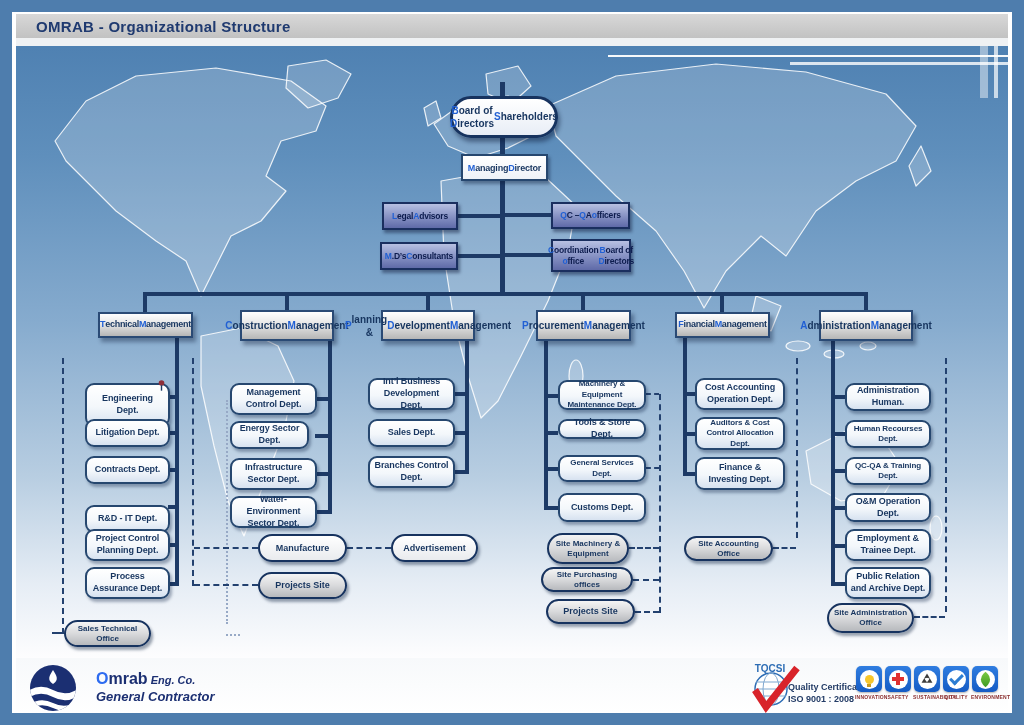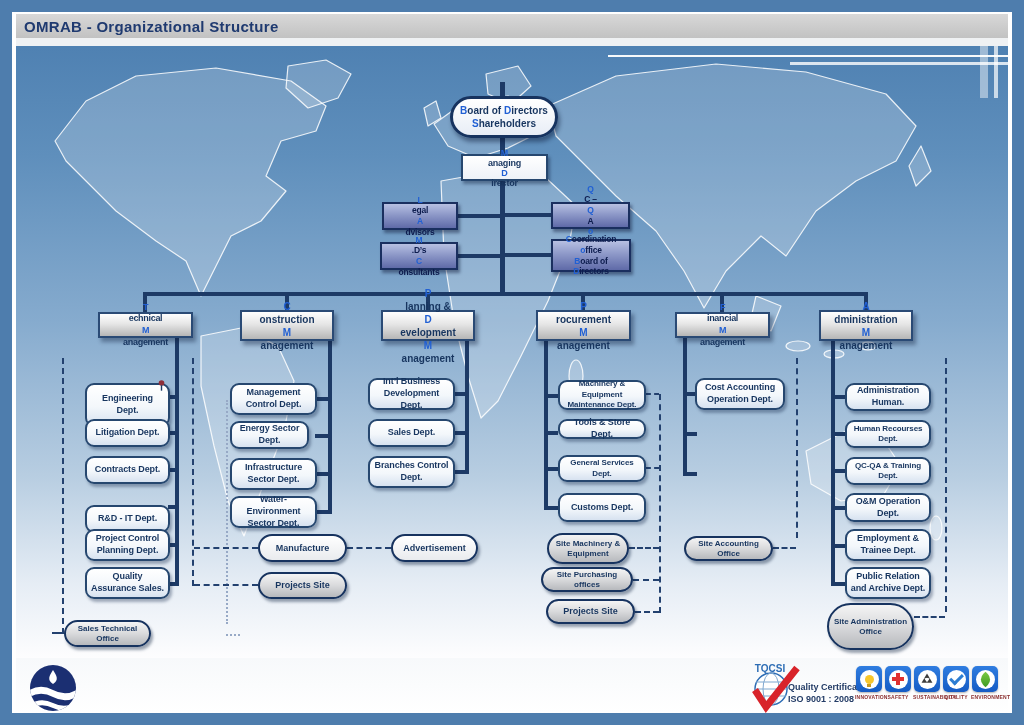--- a/index.html
+++ b/index.html
@@ -10,7 +10,7 @@
   
   .titlebar{position:absolute;left:4px;top:2px;width:992px;height:24px;
     background:linear-gradient(180deg,#d8d8d8,#c2c2c2);display:flex;align-items:center;
-    padding-left:8px;box-sizing:border-box;}
+    padding-left:20px;box-sizing:border-box;}
   .titlebar span{font-size:15px;font-weight:bold;color:#1f3a70;letter-spacing:.3px;}
   .substrip{position:absolute;left:4px;top:26px;width:992px;height:8px;background:#eff1f3;}
   

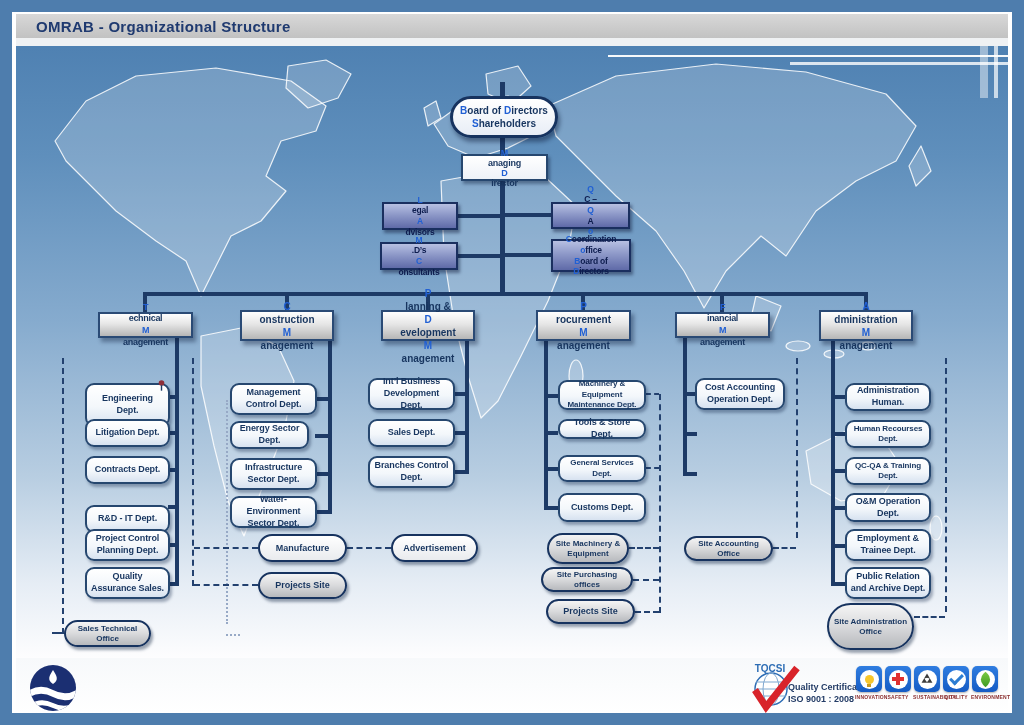--- a/index.html
+++ b/index.html
@@ -28,7 +28,7 @@
   .pv{position:absolute;width:0;border-left:2px dotted #97a9c6;z-index:1;}
   .ph{position:absolute;height:0;border-top:2px dotted #97a9c6;z-index:1;}
   
-  .node{position:absolute;display:flex;flex-direction:column;align-items:center;justify-content:center;
+  .node{position:absolute;display:flex;flex-direction:row;align-items:center;justify-content:center;
     text-align:center;box-sizing:border-box;color:var(--navy,#17355f);font-weight:bold;z-index:3;padding:1px 3px;}
   .lead{color:var(--accent,#2160d4);}
   .pill{font-size:10px;line-height:1.35;border-radius:22px;border:3px solid #17335f;

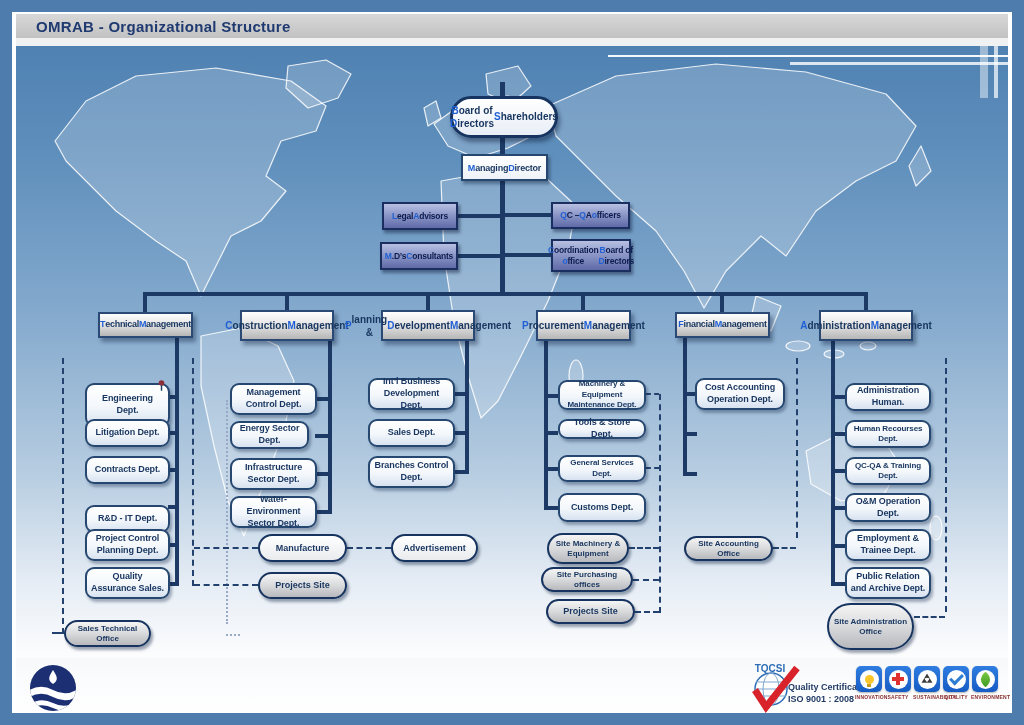--- a/index.html
+++ b/index.html
@@ -237,6 +237,7 @@
       <div class="node dept" style="left:558px;top:493px;width:88px;height:29px">Customs Dept.</div>
 
       <div class="node dept" style="left:695px;top:378px;width:90px;height:32px">Cost Accounting Operation Dept.</div>
+      <div class="node dept small" style="left:695px;top:417px;width:90px;height:33px">Auditors &amp; Cost Control Allocation Dept.</div>
 
       <div class="node dept" style="left:845px;top:383px;width:86px;height:28px">Administration Human.</div>
       <div class="node dept small" style="left:845px;top:420px;width:86px;height:28px">Human Recourses Dept.</div>

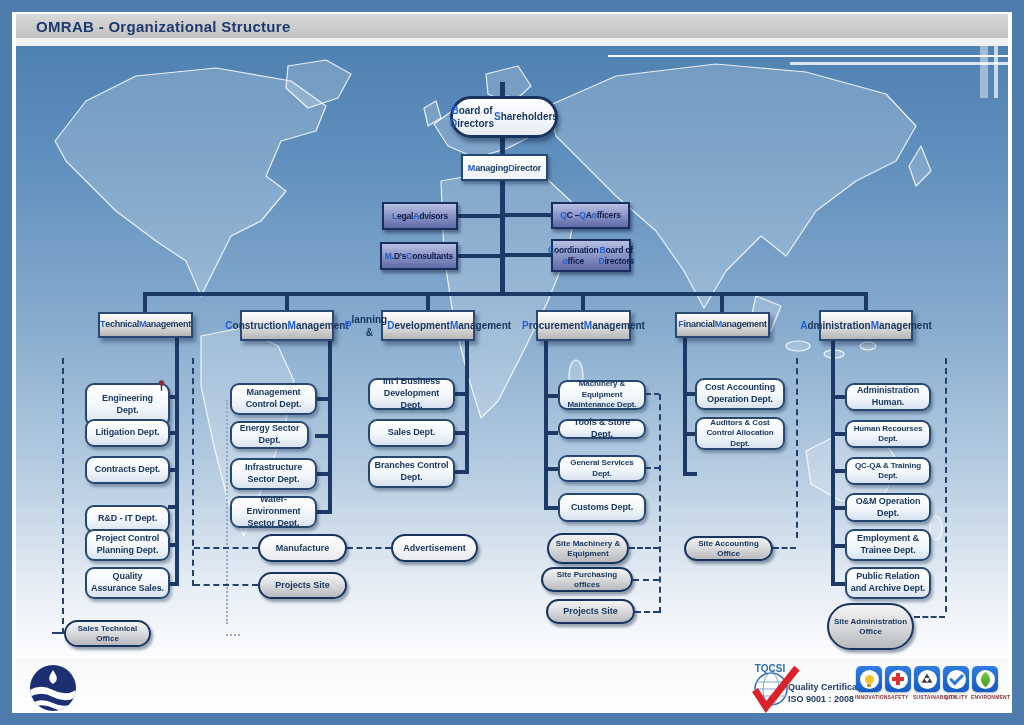--- a/index.html
+++ b/index.html
@@ -238,6 +238,7 @@
 
       <div class="node dept" style="left:695px;top:378px;width:90px;height:32px">Cost Accounting Operation Dept.</div>
       <div class="node dept small" style="left:695px;top:417px;width:90px;height:33px">Auditors &amp; Cost Control Allocation Dept.</div>
+      <div class="node dept" style="left:695px;top:457px;width:90px;height:33px">Finance &amp; Investing Dept.</div>
 
       <div class="node dept" style="left:845px;top:383px;width:86px;height:28px">Administration Human.</div>
       <div class="node dept small" style="left:845px;top:420px;width:86px;height:28px">Human Recourses Dept.</div>

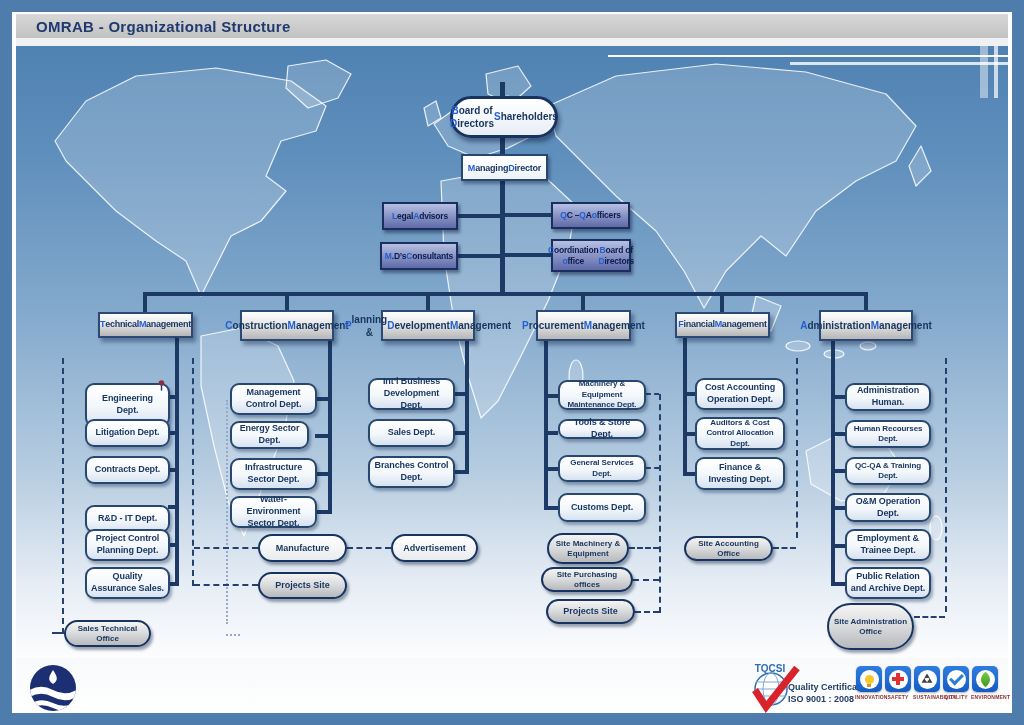--- a/index.html
+++ b/index.html
@@ -216,7 +216,7 @@
       <div class="node dept" style="left:85px;top:456px;width:85px;height:28px">Contracts Dept.</div>
       <div class="node dept" style="left:85px;top:505px;width:85px;height:28px">R&amp;D - IT Dept.</div>
       <div class="node dept" style="left:85px;top:529px;width:85px;height:32px">Project Control Planning Dept.</div>
-      <div class="node dept" style="left:85px;top:567px;width:85px;height:32px">Quality Assurance Sales.</div>
+      <div class="node dept" style="left:85px;top:567px;width:85px;height:32px">Process Assurance Dept.</div>
       <svg class="abs" style="left:157px;top:380px;z-index:4" width="9" height="12" viewBox="0 0 9 12">
         <circle cx="4.5" cy="3" r="2.8" fill="#8d2f3a"></circle>
           <rect x="3.8" y="5.2" width="1.4" height="5.5" fill="#1d3a66"></rect>

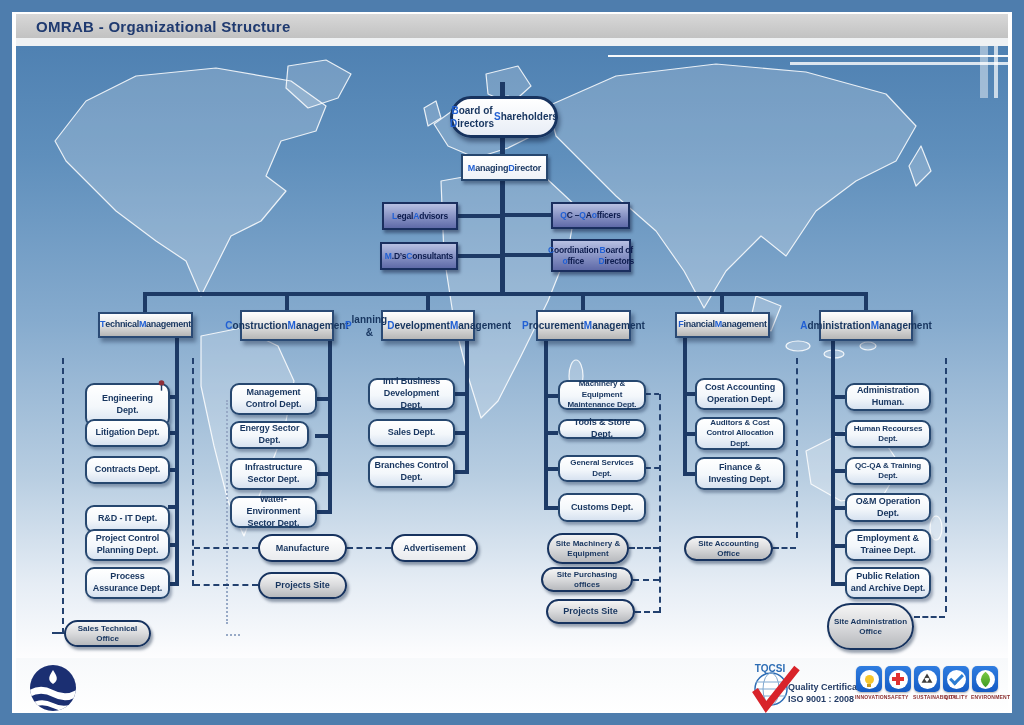--- a/index.html
+++ b/index.html
@@ -255,7 +255,7 @@
       <div class="node oval gray small" style="left:541px;top:567px;width:92px;height:25px">Site Purchasing offices</div>
       <div class="node oval gray" style="left:546px;top:599px;width:89px;height:25px">Projects Site</div>
       <div class="node oval gray small" style="left:684px;top:536px;width:89px;height:25px">Site Accounting Office</div>
-      <div class="node oval gray small" style="left:827px;top:603px;width:87px;height:47px">Site Administration Office</div>
+      <div class="node oval gray small" style="left:827px;top:603px;width:87px;height:30px">Site Administration Office</div>
 
 
       <svg class="abs" style="left:28px;top:663px;z-index:4" width="50" height="50" viewBox="0 0 50 50">

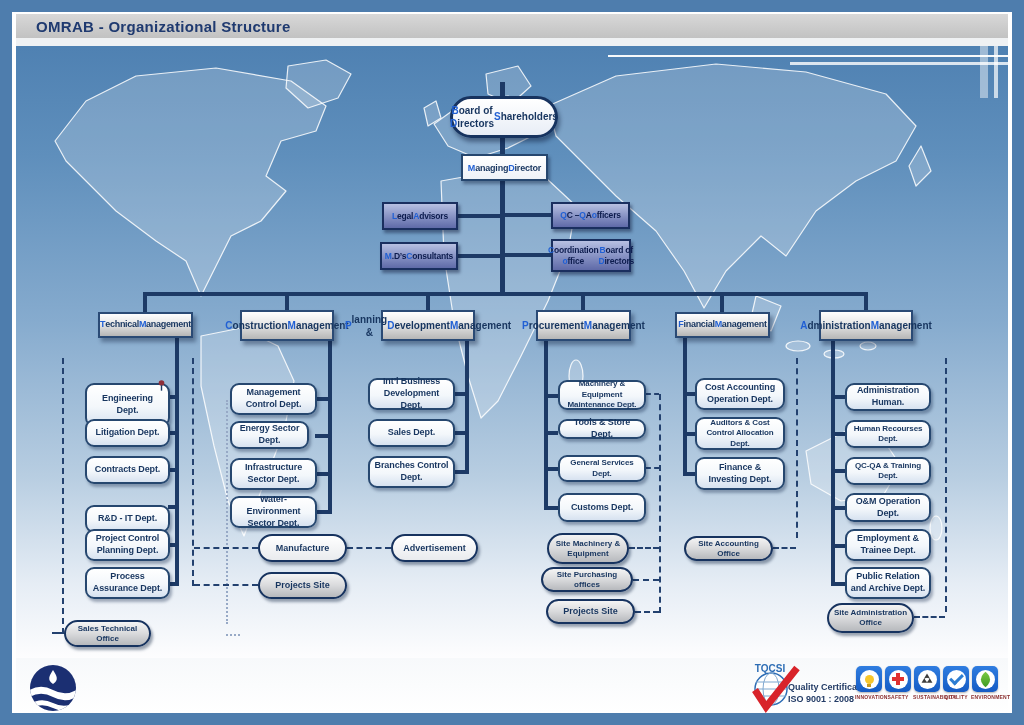--- a/index.html
+++ b/index.html
@@ -271,6 +271,12 @@
           <path d="M2 41 Q13 34 25 40 Q37 46 48 39 L48 44 Q37 51 25 45 Q13 39 2 46 Z" fill="#fff"></path>
         </g>
       </svg>
+      <div class="brand">
+        <div class="brand-line1">
+          <span><span class="lead">O</span>mrab</span><span class="brand-suffix"> Eng. Co.</span>
+        </div>
+        <div class="brand-tagline">General Contractor</div>
+      </div>
 
       <svg class="abs" style="left:749px;top:661px;z-index:4" width="52" height="52" viewBox="0 0 52 52">
         <circle cx="22" cy="28" r="16" fill="#ffffff" stroke="#2d6db5" stroke-width="1.5"></circle>

